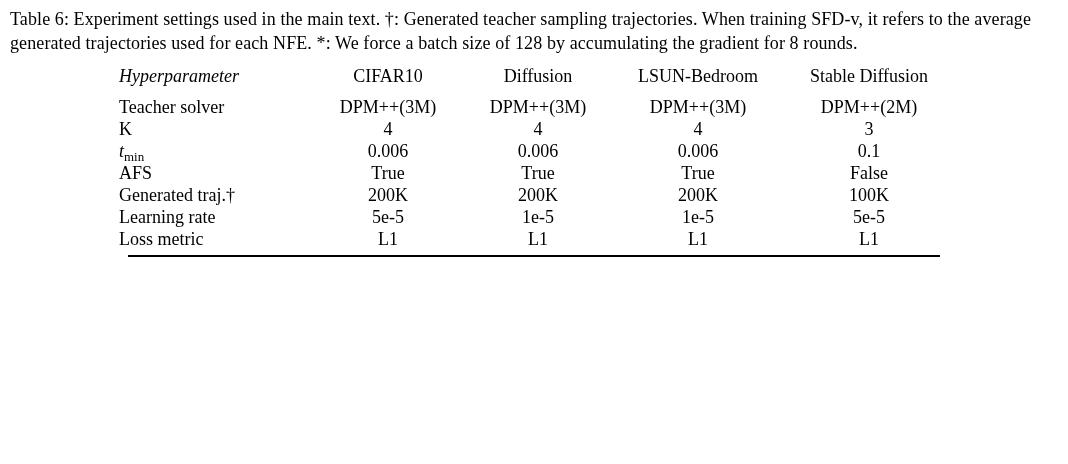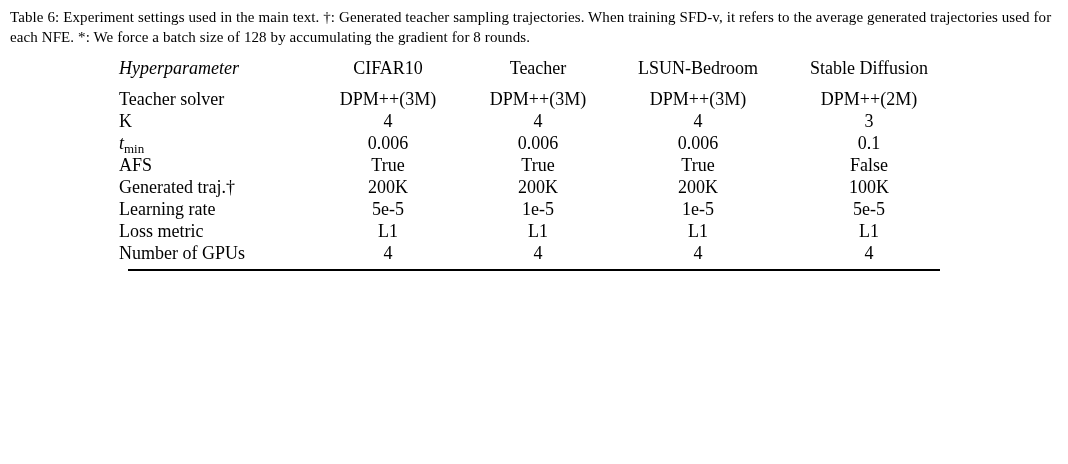--- a/index.html
+++ b/index.html
@@ -23,7 +23,7 @@
   }
   .caption {
     font-family: "Liberation Serif", serif;
-    font-size: 15px;
+    font-size: 18px;
     line-height: 1.32;
     text-align: left;
     letter-spacing: 0.1px;

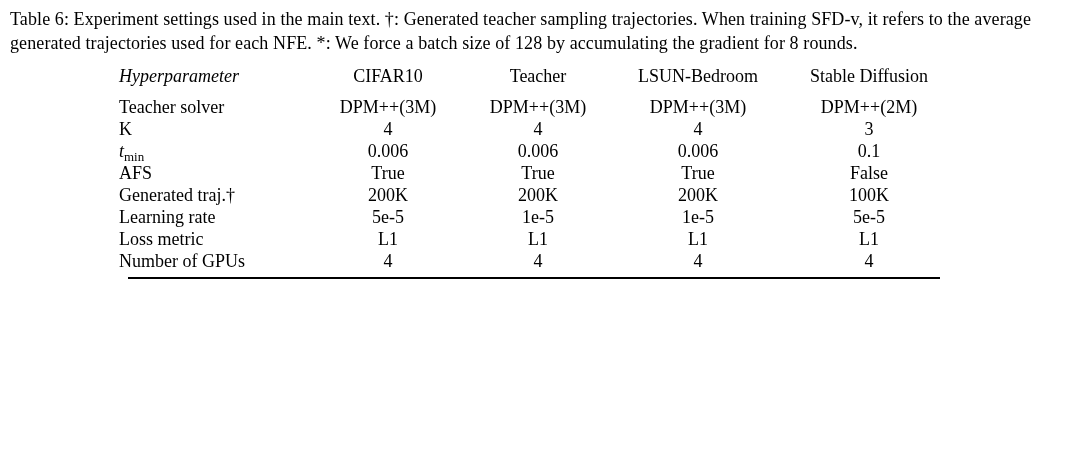--- a/index.html
+++ b/index.html
@@ -109,7 +109,7 @@
         <tr class="rule-top">
           <th class="col-param">Hyperparameter</th>
           <th>CIFAR10</th>
-          <th>Teacher</th>
+          <th>Diffusion</th>
           <th>LSUN-Bedroom</th>
           <th>Stable Diffusion</th>
         </tr>

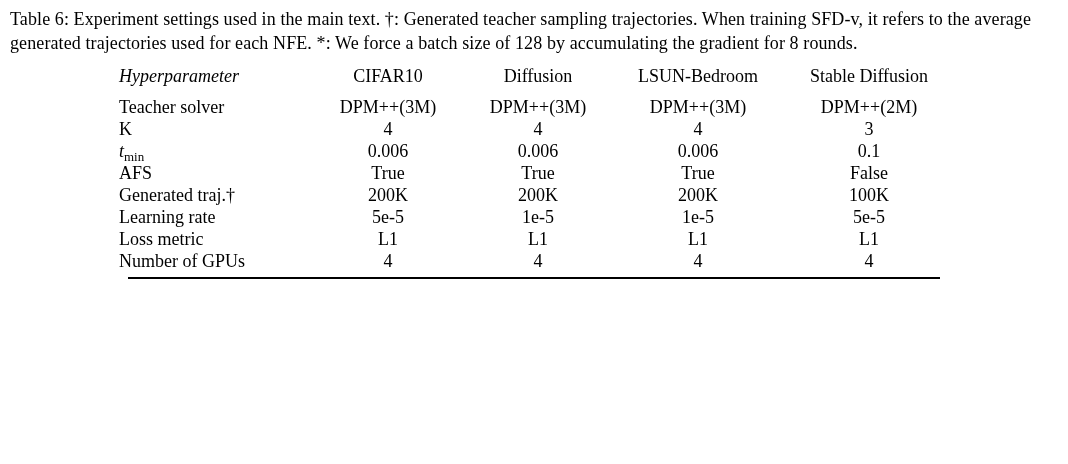--- a/index.html
+++ b/index.html
@@ -164,13 +164,6 @@
           <td>L1</td>
           <td>L1</td>
         </tr>
-        <tr>
-          <td class="col-param">Number of GPUs</td>
-          <td>4</td>
-          <td>4</td>
-          <td>4</td>
-          <td>4</td>
-        </tr>
       </tbody>
     </table>
   </div>

